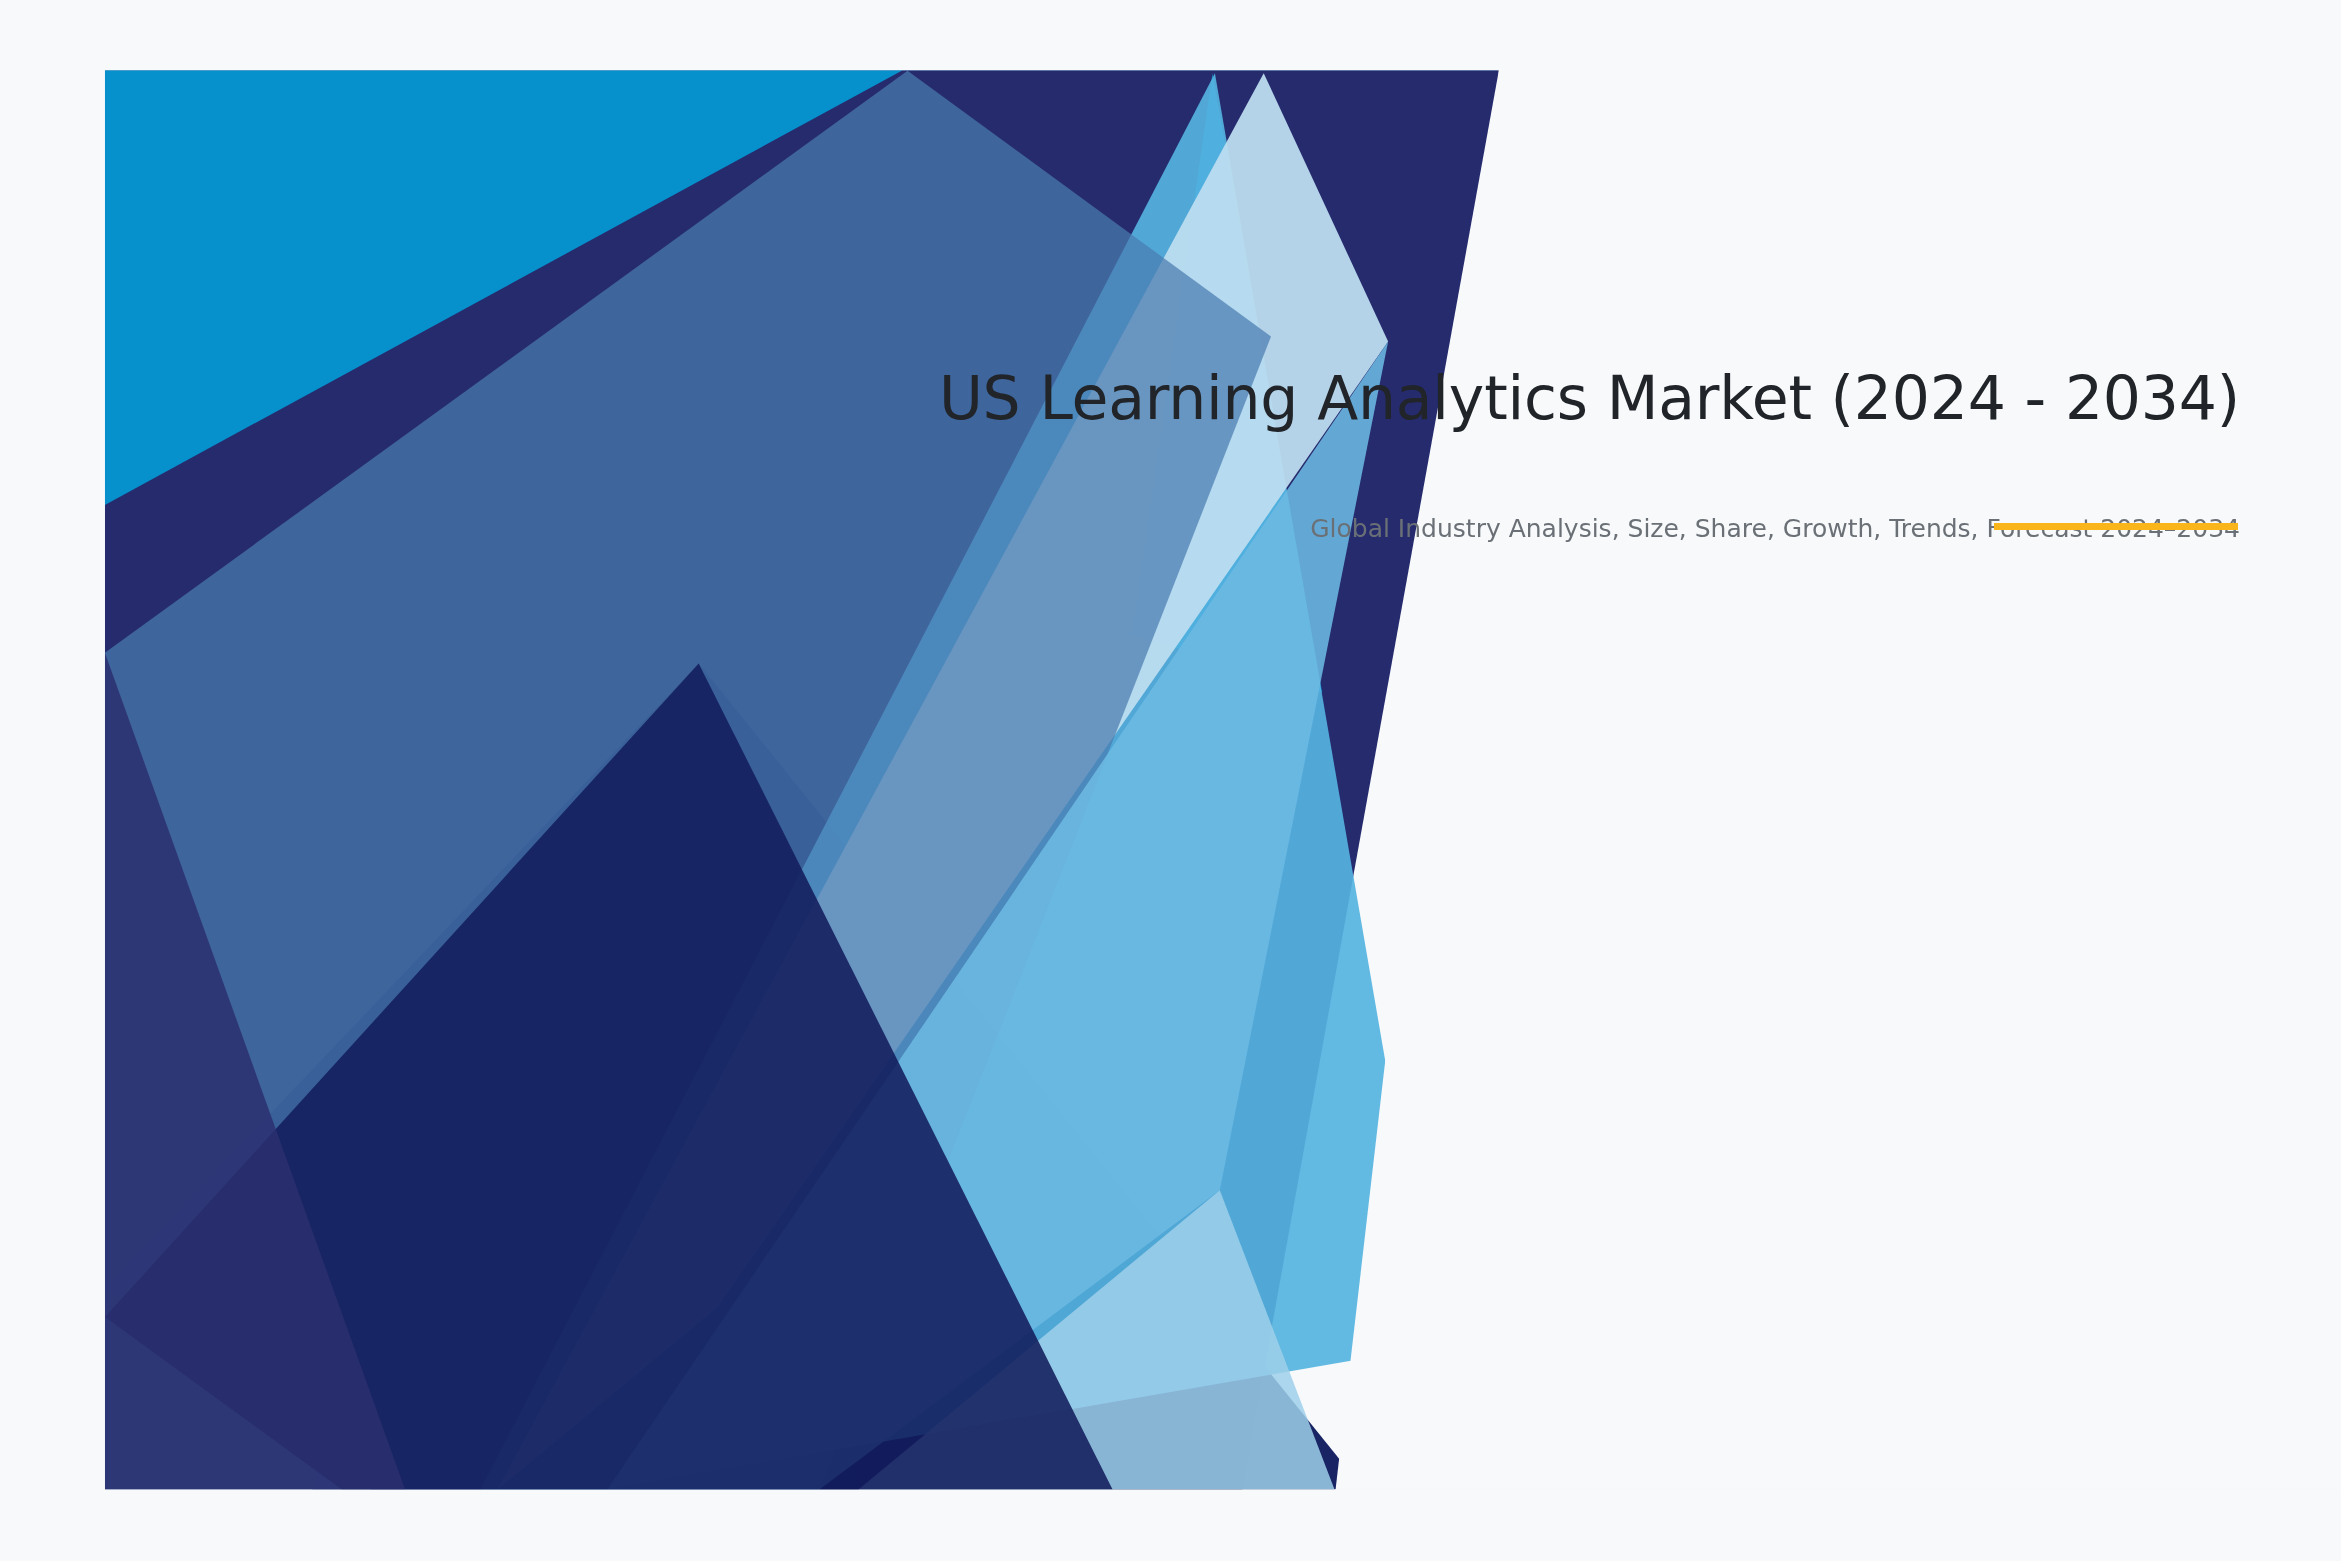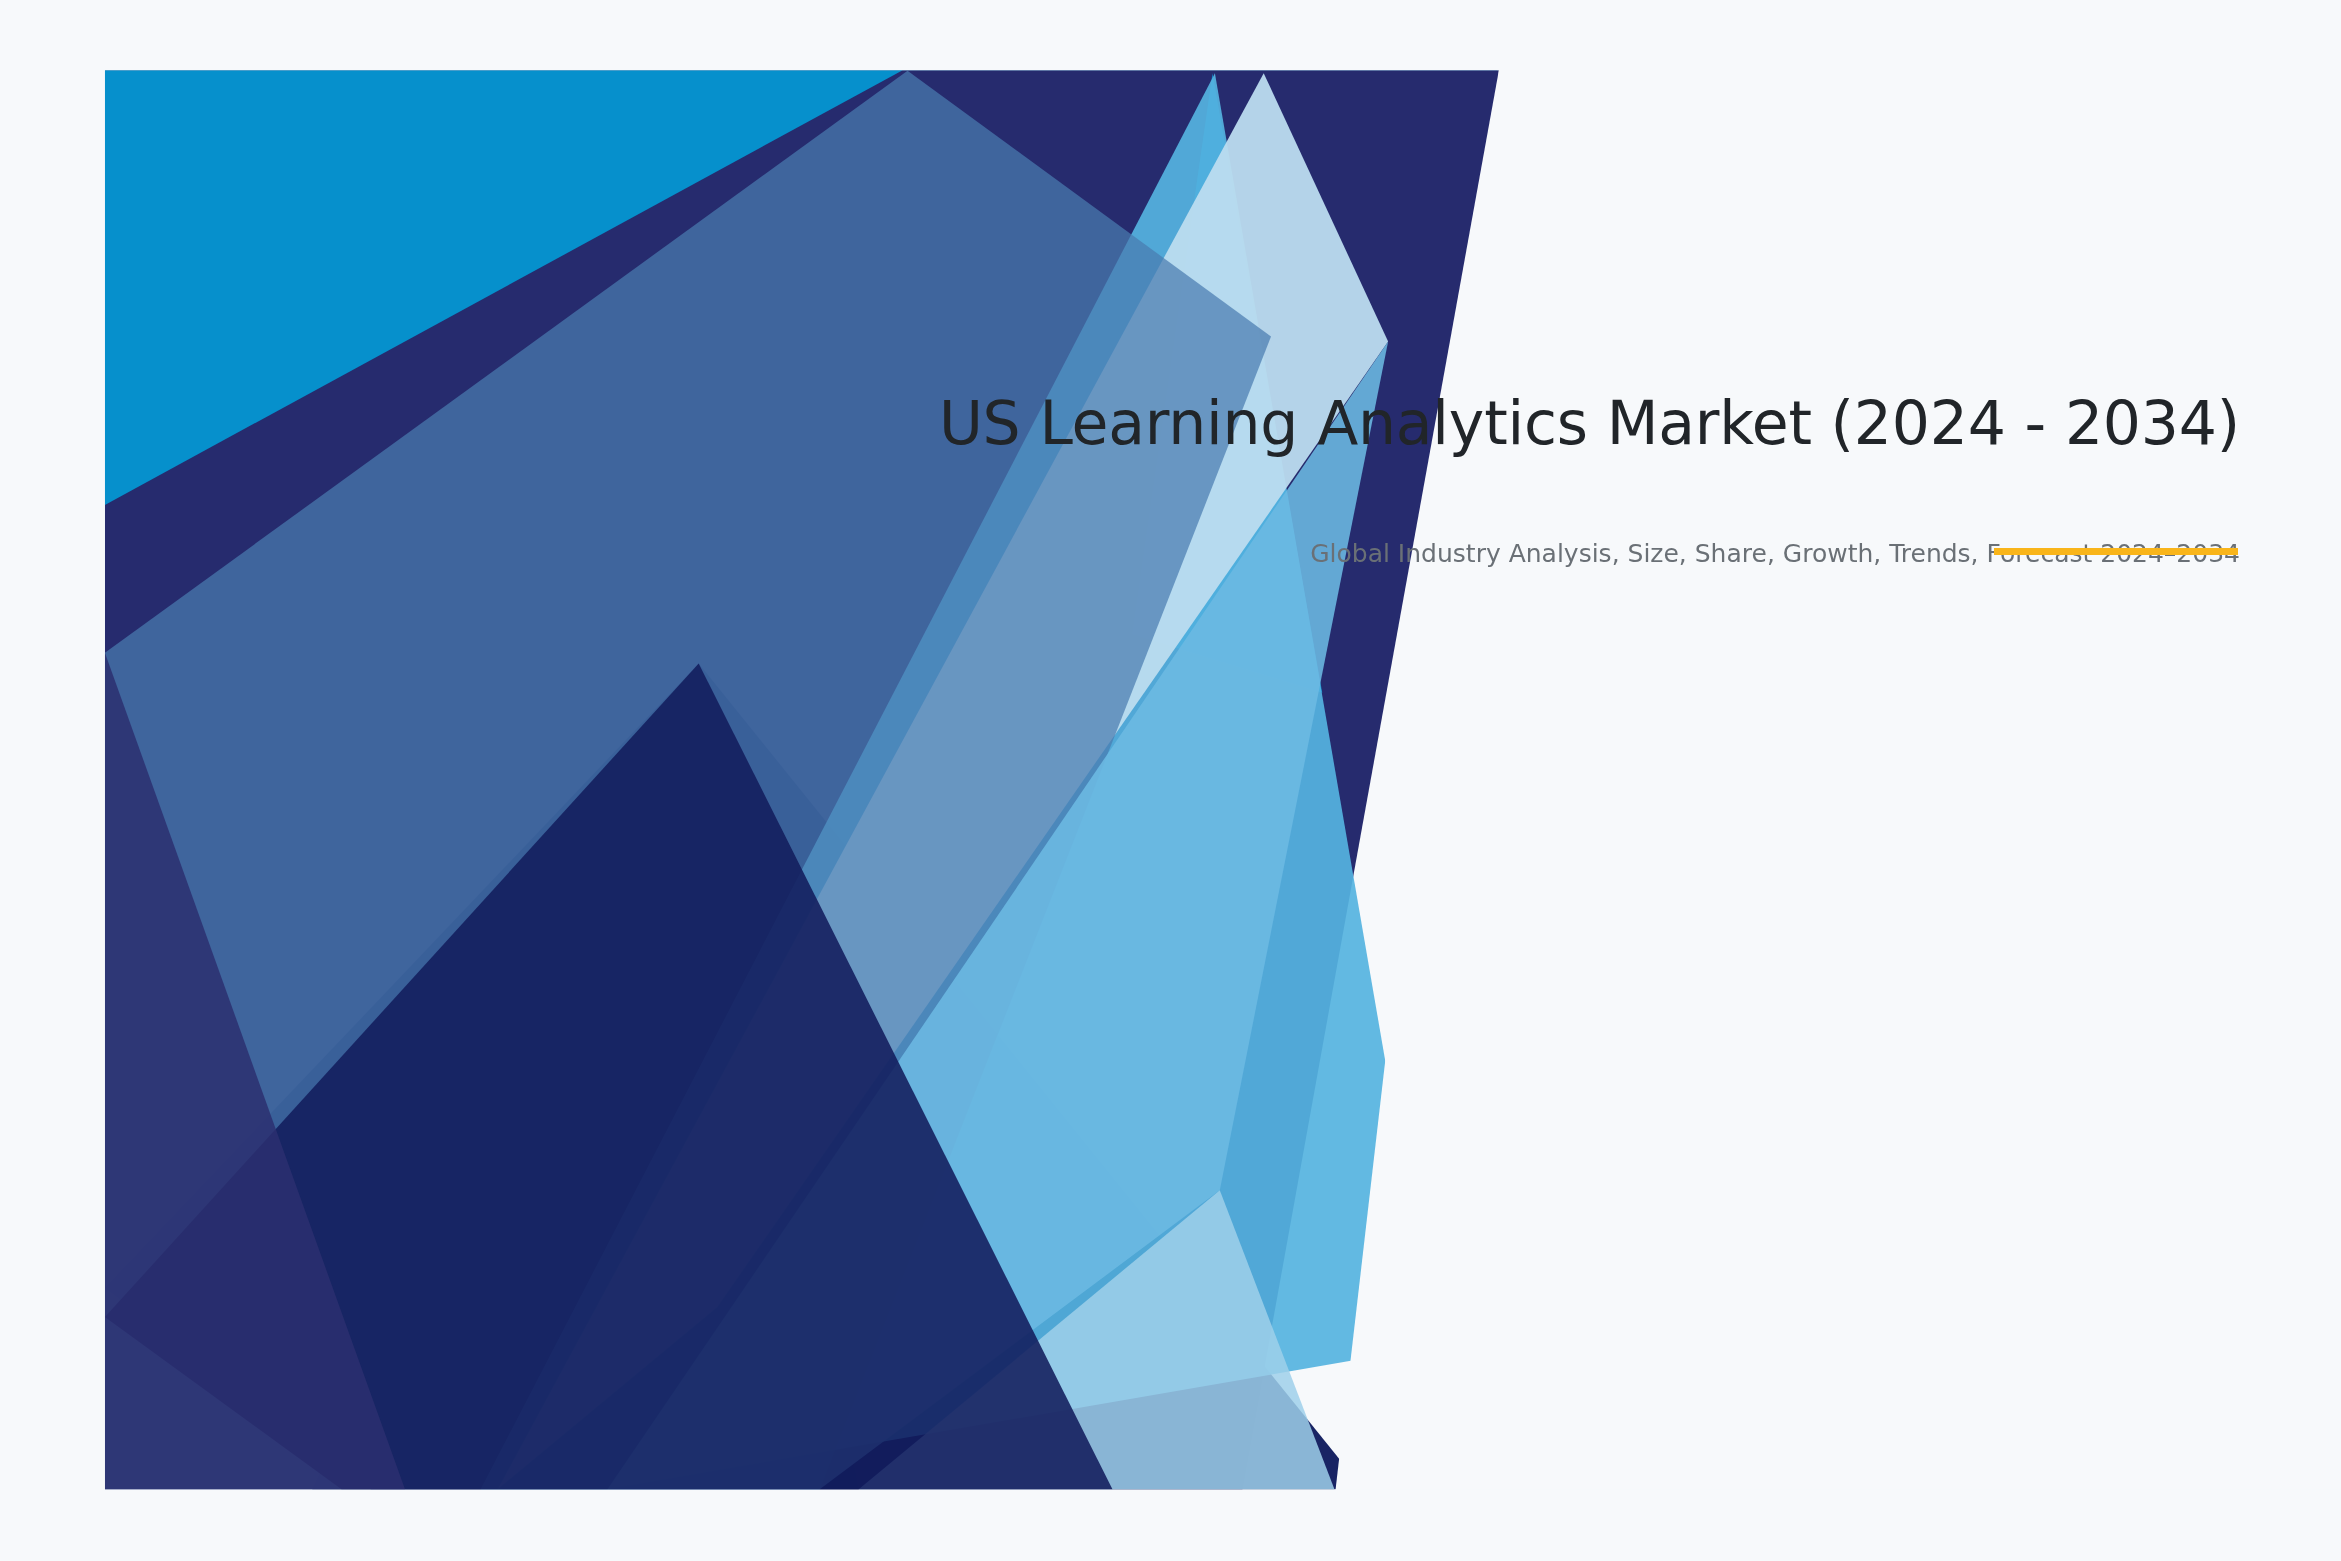--- a/index.html
+++ b/index.html
@@ -33,7 +33,7 @@
   #text-block {
     position: absolute;
     left: 732px;
-    top: 388px;
+    top: 363px;
     width: 1508px;
     text-align: right;
   }

